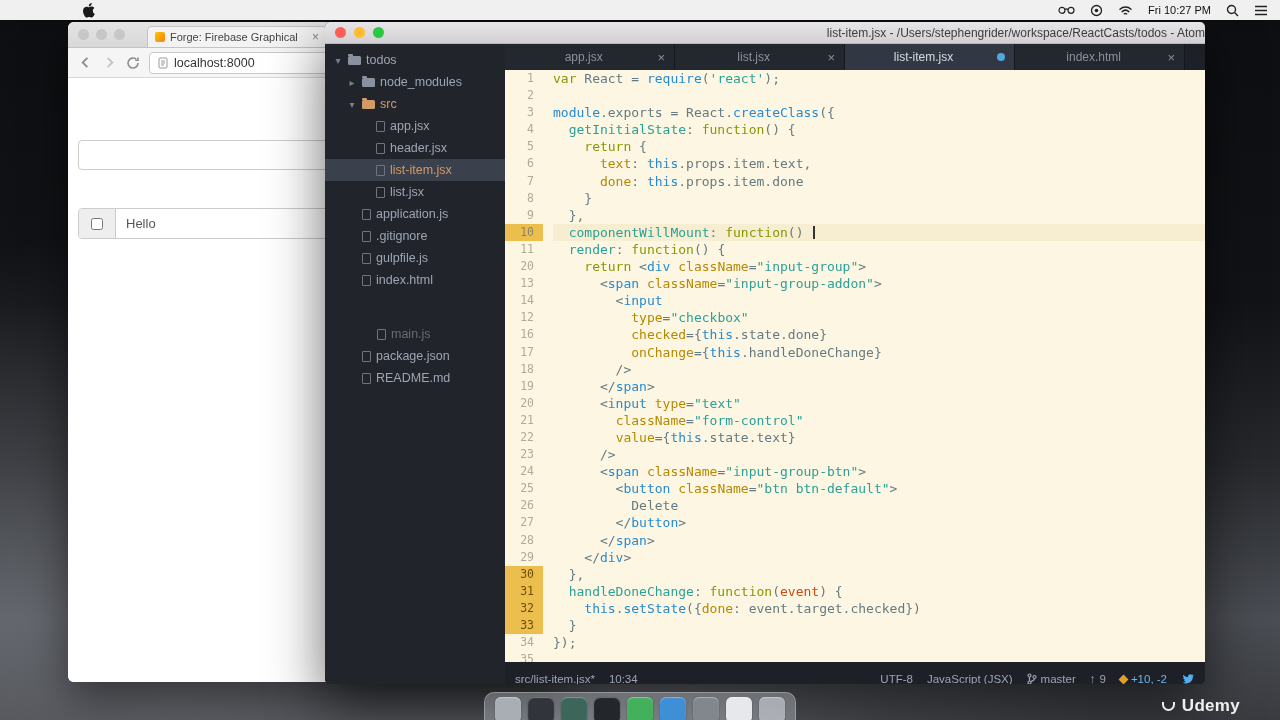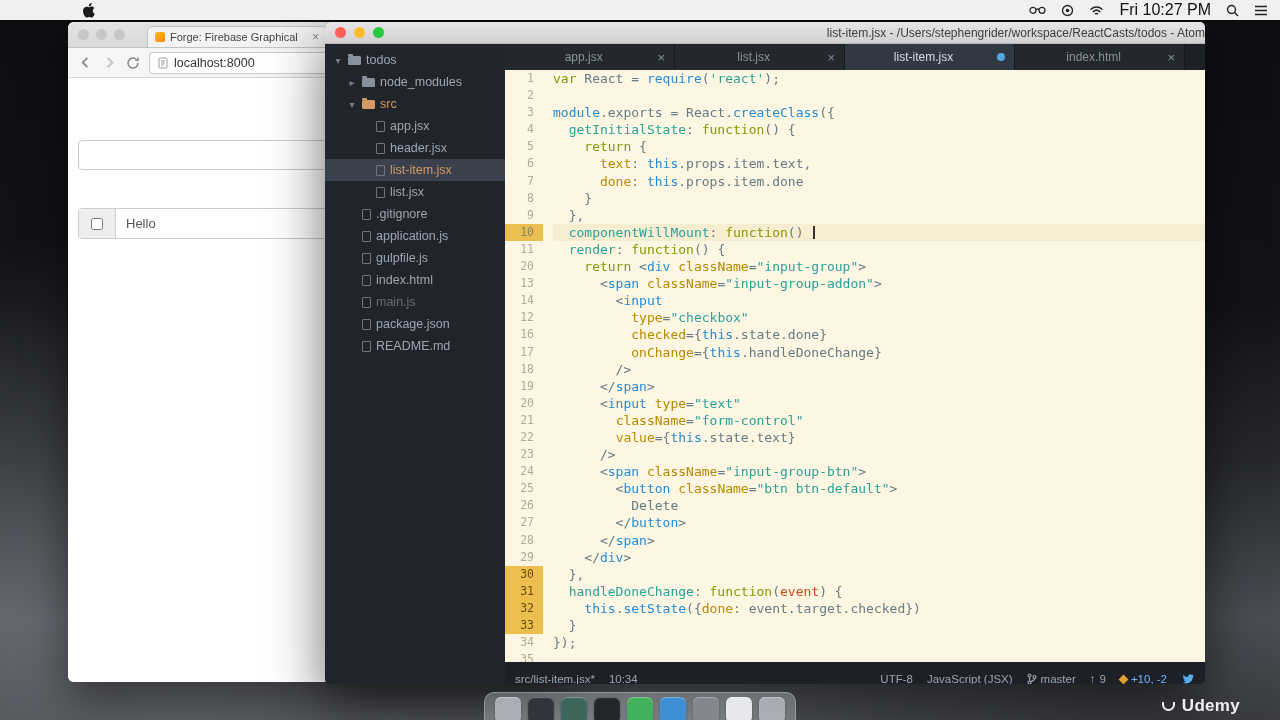--- a/index.html
+++ b/index.html
@@ -22,7 +22,7 @@
   .menu-item.bold{ font-weight:bold; }
   .menu-right{ display:flex; align-items:center; gap:15px; padding-right:12px; }
   .mb-icon{ display:inline-flex; align-items:center; }
-  .clock{ font-size:16px; }
+  .clock{ font-size:11px; }
 
   
   .browser-window{ position:absolute; left:68px; top:22px; width:500px; height:660px;

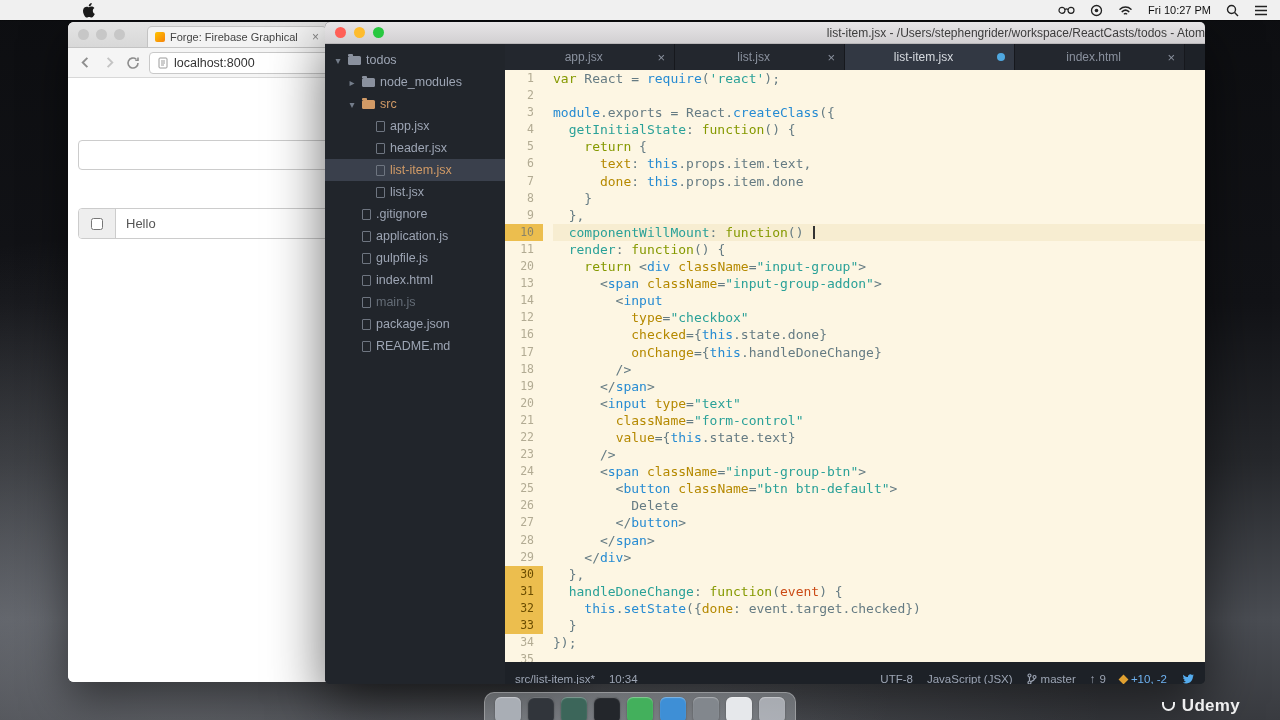--- a/index.html
+++ b/index.html
@@ -271,12 +271,12 @@
           <div class="tree-row" style="padding-left: 22px;">
             <span class="chevron"></span>
             <span class="file-icon"></span>
+            <span class="tree-label">application.js</span>
+          </div>
+          <div class="tree-row" style="padding-left: 22px;">
+            <span class="chevron"></span>
+            <span class="file-icon"></span>
             <span class="tree-label">.gitignore</span>
-          </div>
-          <div class="tree-row" style="padding-left: 22px;">
-            <span class="chevron"></span>
-            <span class="file-icon"></span>
-            <span class="tree-label">application.js</span>
           </div>
           <div class="tree-row" style="padding-left: 22px;">
             <span class="chevron"></span>

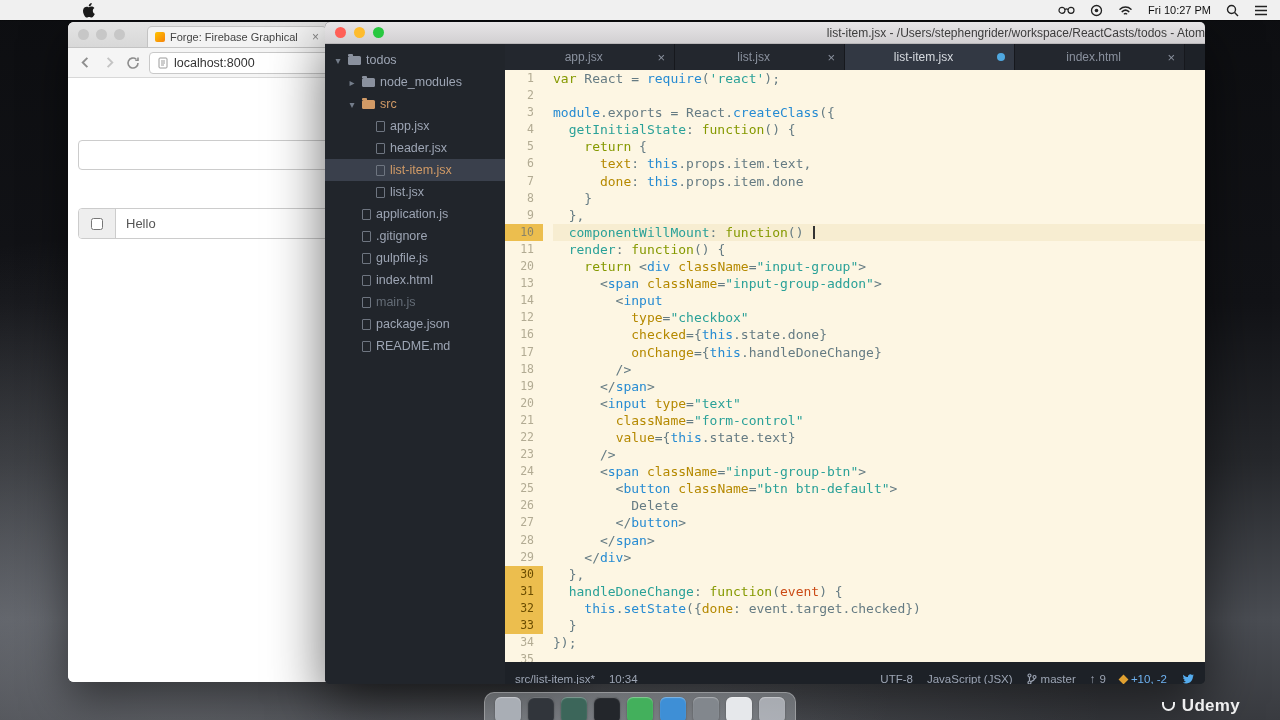--- a/index.html
+++ b/index.html
@@ -288,7 +288,7 @@
             <span class="file-icon"></span>
             <span class="tree-label">index.html</span>
           </div>
-          <div class="tree-row" style="padding-left: 22px;">
+          <div class="tree-row" style="padding-left: 37px; margin-top: 32px;">
             <span class="chevron"></span>
             <span class="file-icon"></span>
             <span class="tree-label ignored">main.js</span>

